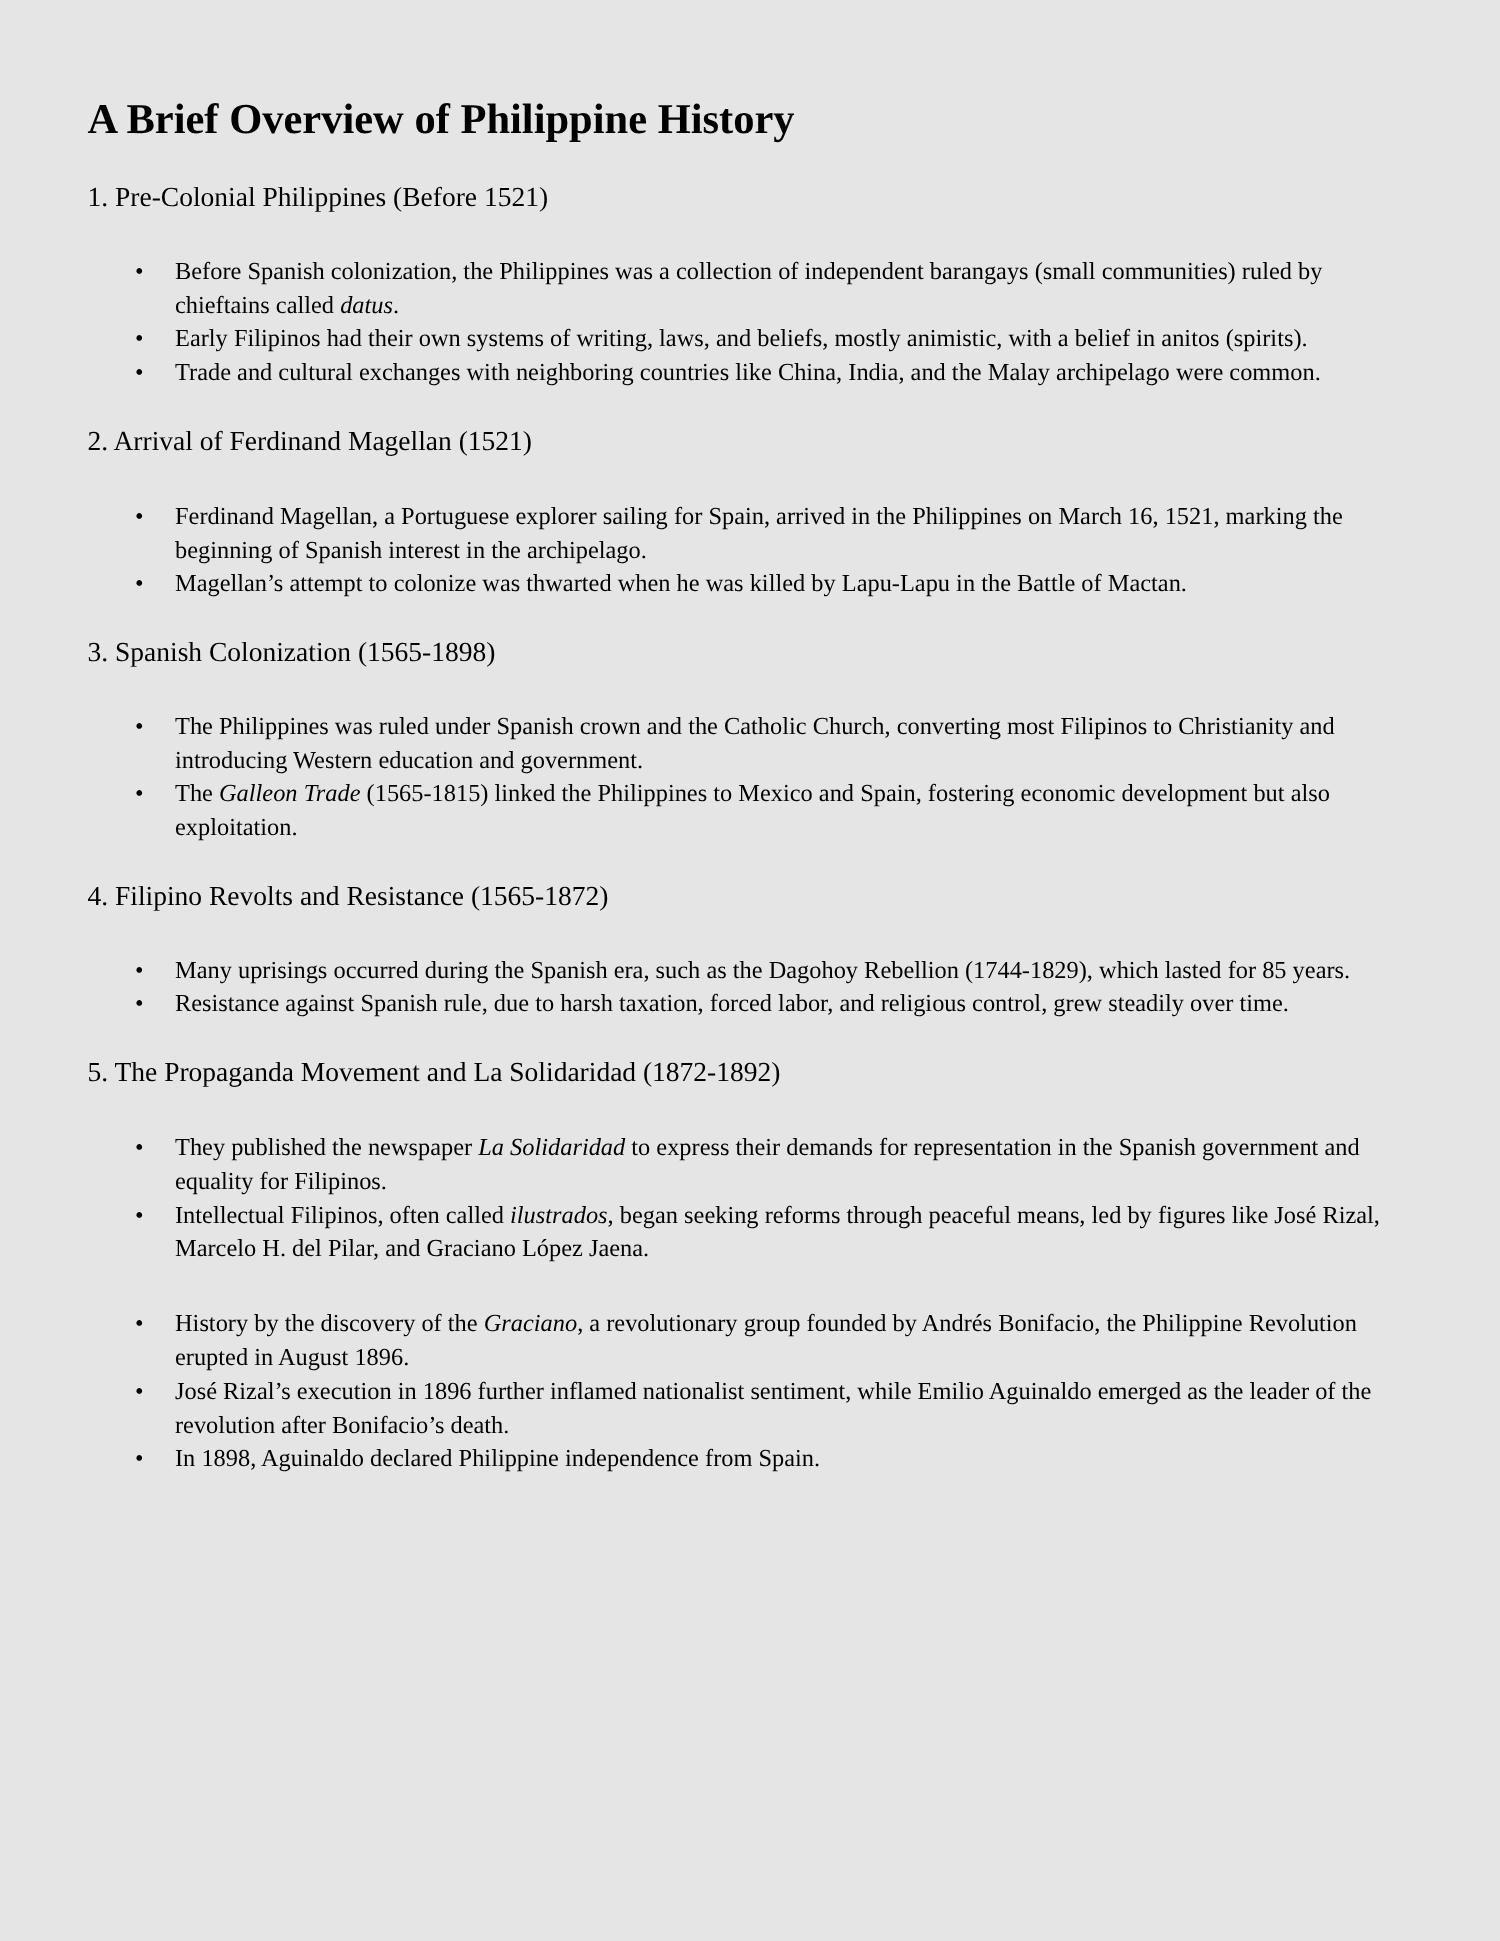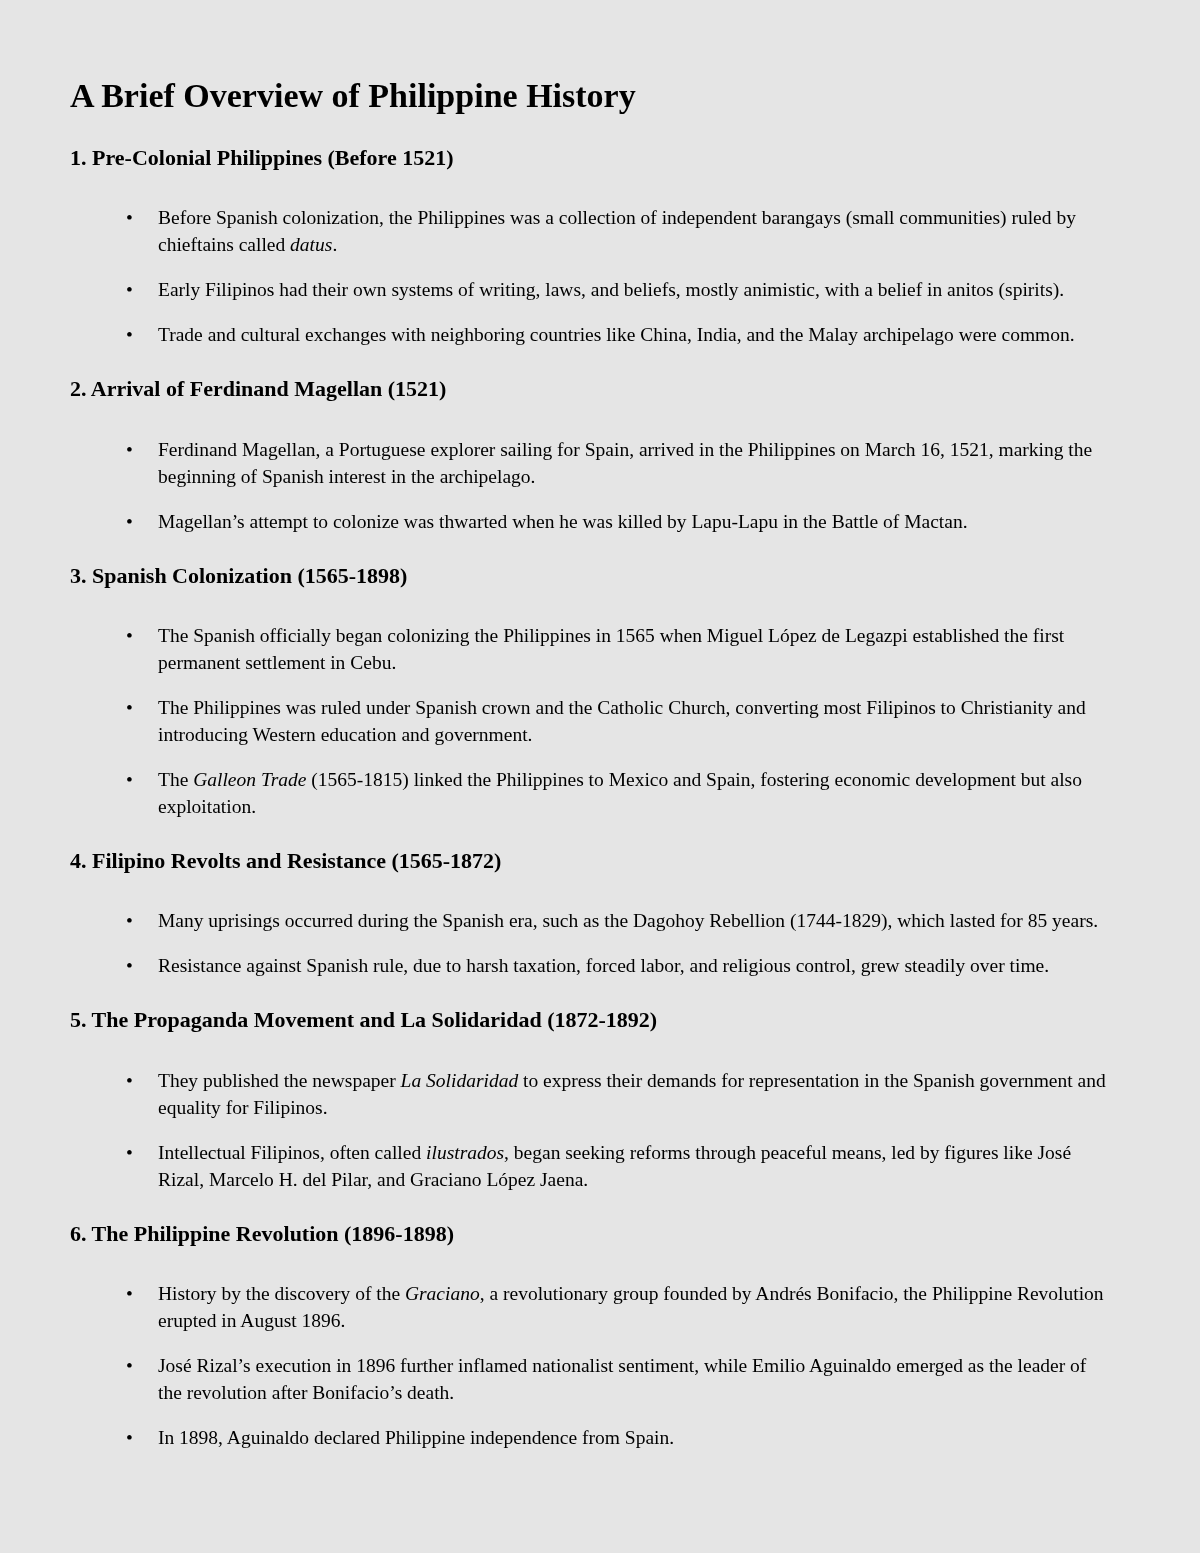--- a/index.html
+++ b/index.html
@@ -24,7 +24,7 @@
   }
   h2.section-heading {
     font-size: 22px;
-    font-weight: bold;
+    font-weight: normal;
     line-height: 1.2;
     margin: 28px 0 0 0;
   }

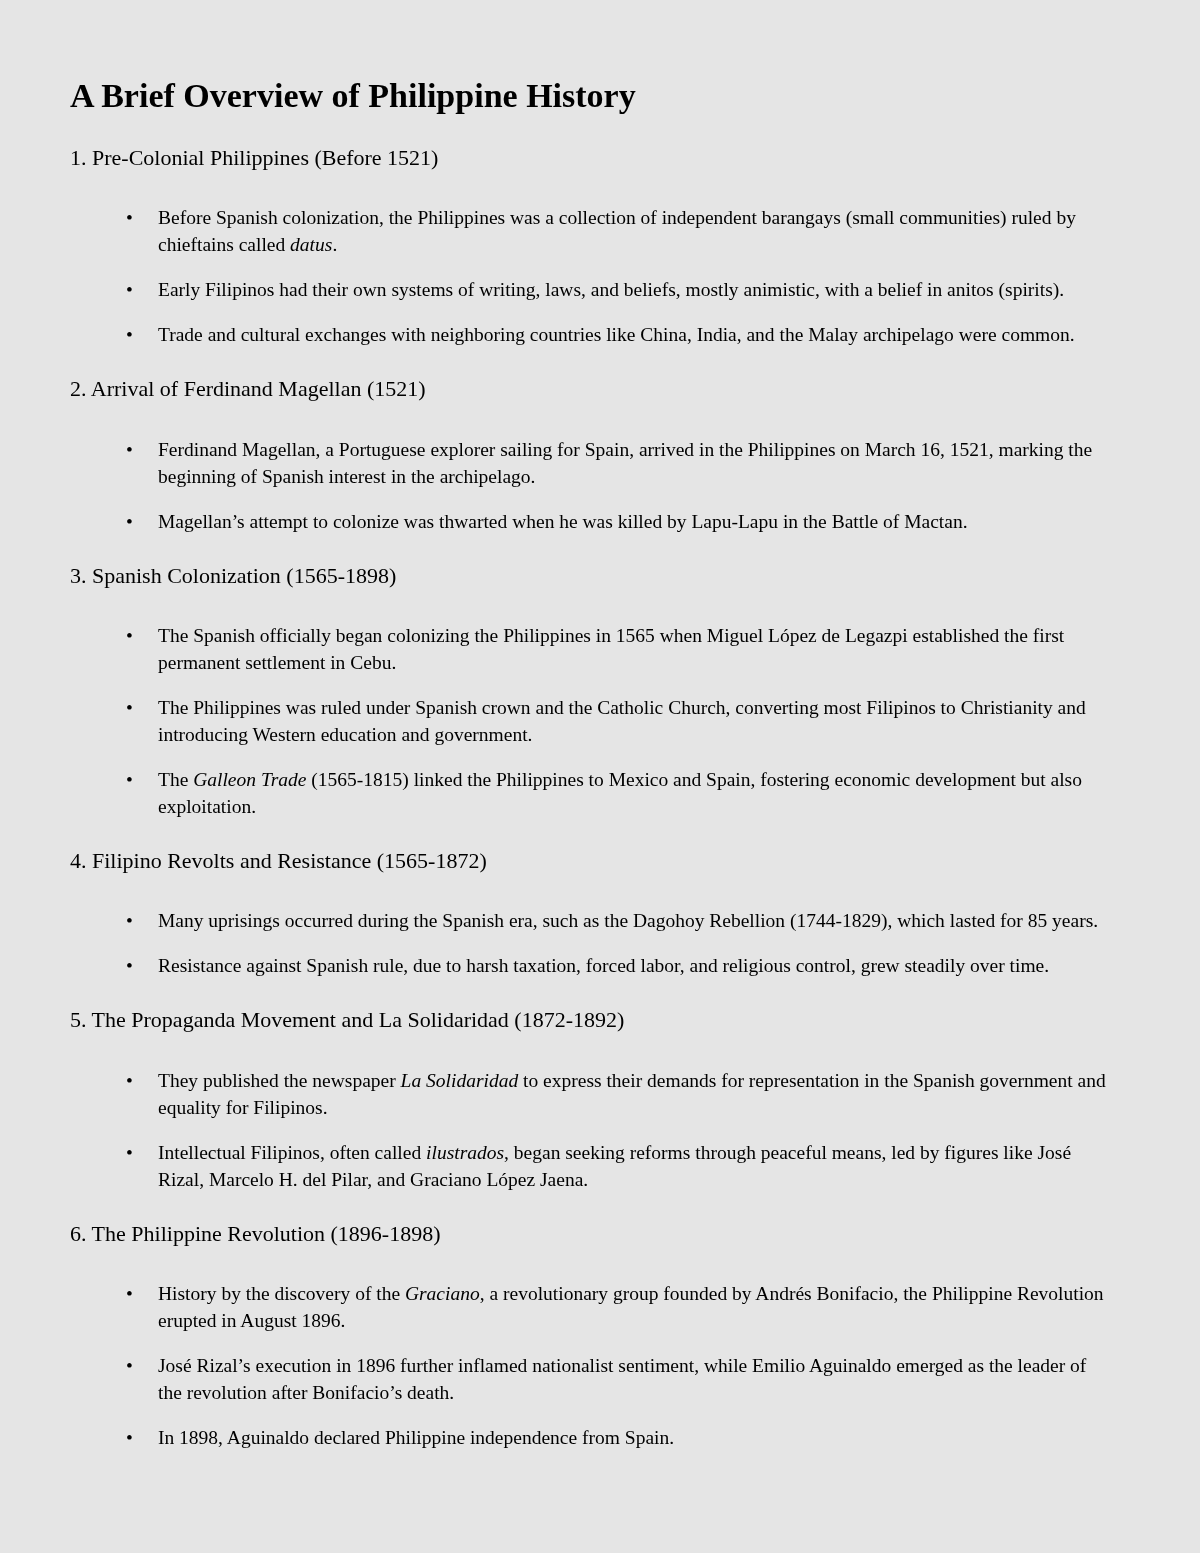--- a/index.html
+++ b/index.html
@@ -37,7 +37,7 @@
   }
   ul.bullet-list li {
     position: relative;
-    margin: 18px;
+    margin: 0;
     padding: 0;
   }
   ul.bullet-list li::before {

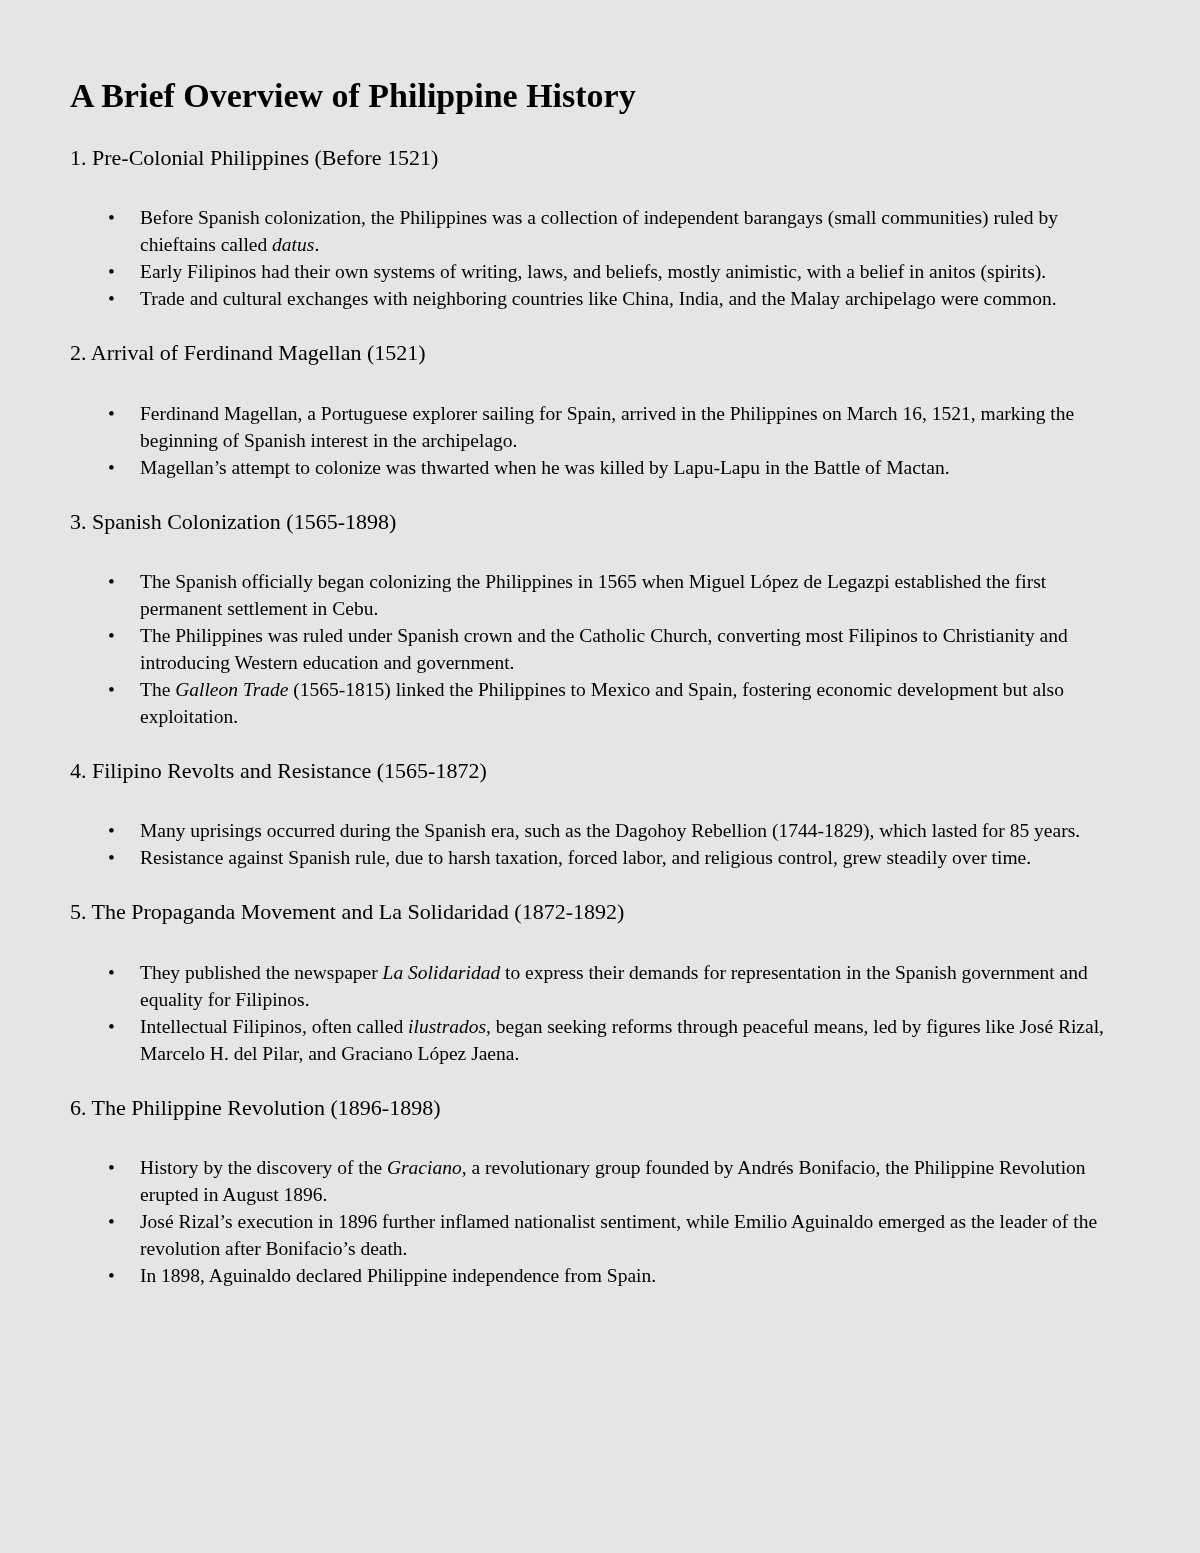--- a/index.html
+++ b/index.html
@@ -76,7 +76,6 @@
       <section>
         <h2 class="section-heading">3. Spanish Colonization (1565-1898)</h2>
         <ul class="bullet-list">
-          <li><span>The Spanish officially began colonizing the Philippines in 1565 when Miguel López de Legazpi established the first permanent settlement in Cebu.</span></li>
           <li><span>The Philippines was ruled under Spanish crown and the Catholic Church, converting most Filipinos to Christianity and introducing Western education and government.</span></li>
           <li><span>The </span><span class="italic">Galleon Trade</span><span> (1565-1815) linked the Philippines to Mexico and Spain, fostering economic development but also exploitation.</span></li>
         </ul>

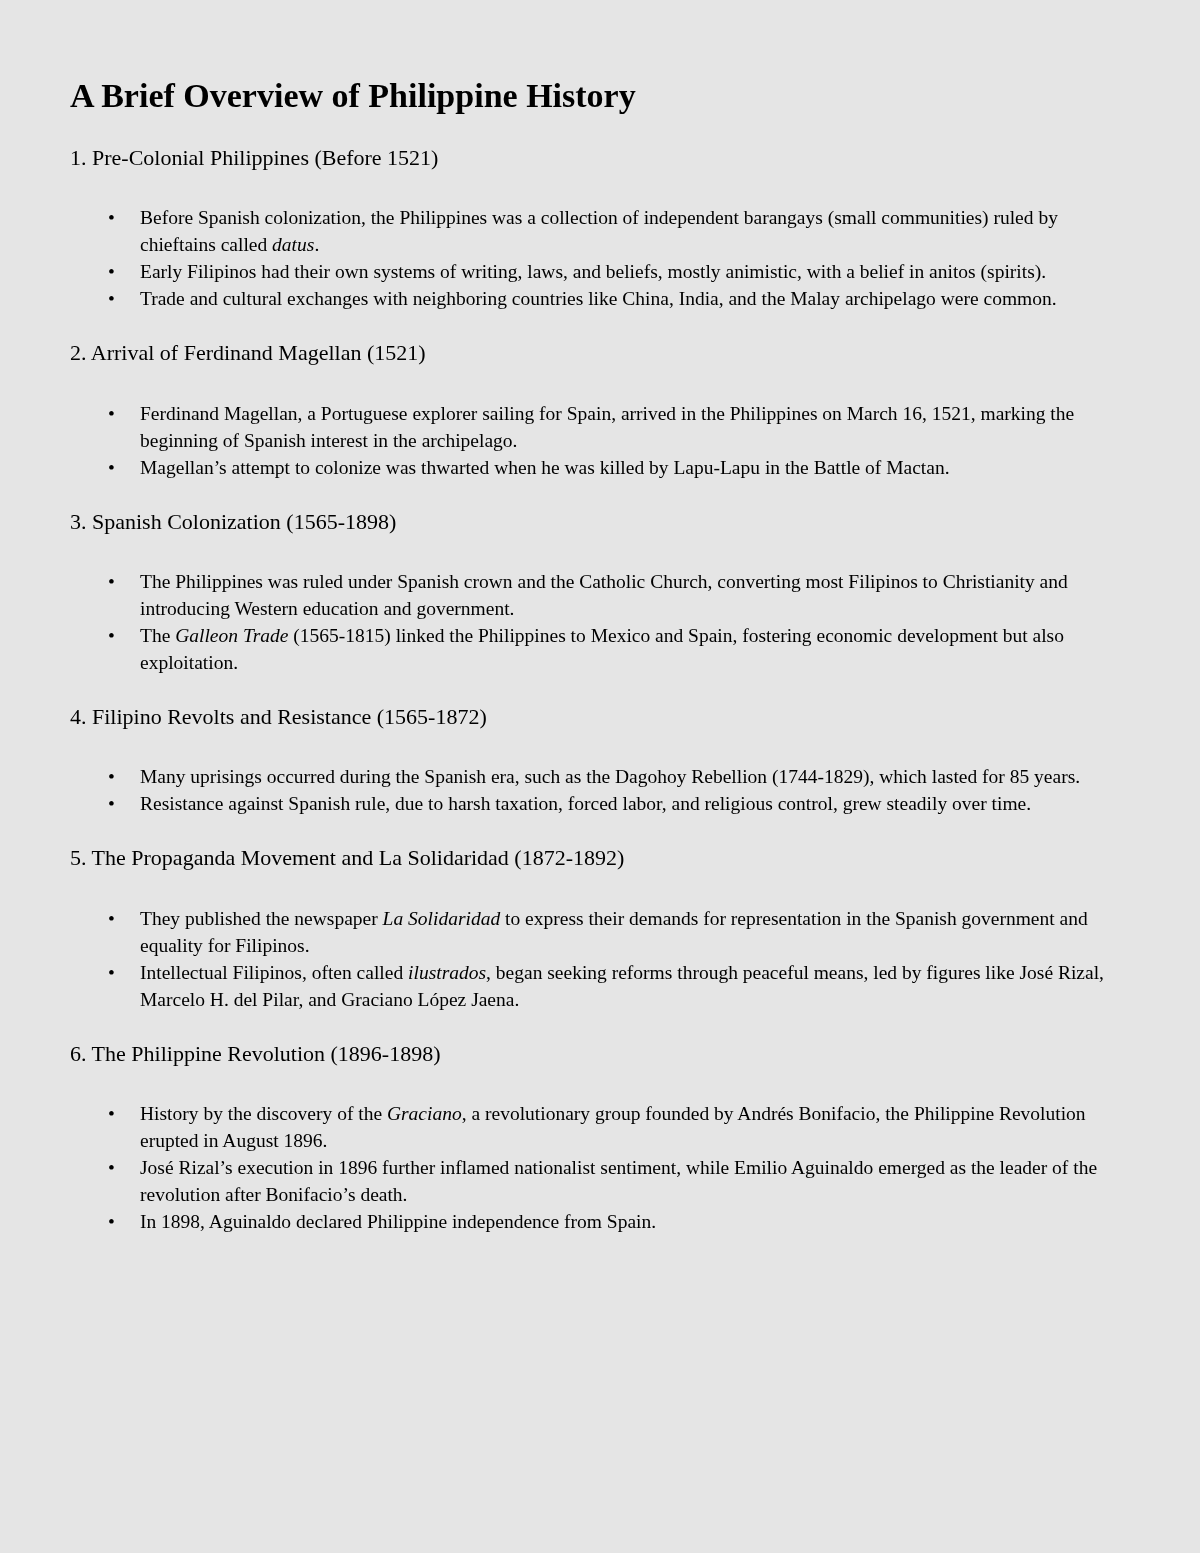--- a/index.html
+++ b/index.html
@@ -95,7 +95,6 @@
         </ul>
       </section>
       <section>
-        <h2 class="section-heading">6. The Philippine Revolution (1896-1898)</h2>
         <ul class="bullet-list">
           <li><span>History by the discovery of the </span><span class="italic">Graciano</span><span>, a revolutionary group founded by Andrés Bonifacio, the Philippine Revolution erupted in August 1896.</span></li>
           <li><span>José Rizal’s execution in 1896 further inflamed nationalist sentiment, while Emilio Aguinaldo emerged as the leader of the revolution after Bonifacio’s death.</span></li>

